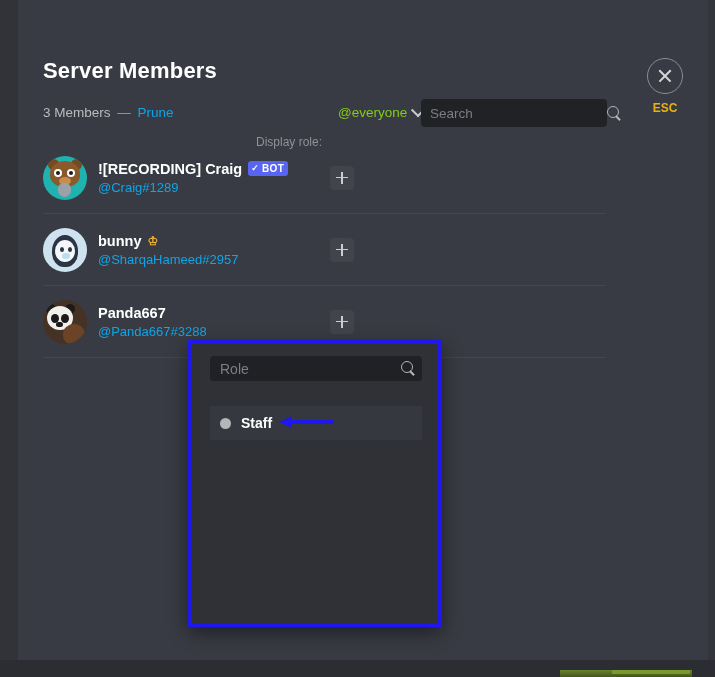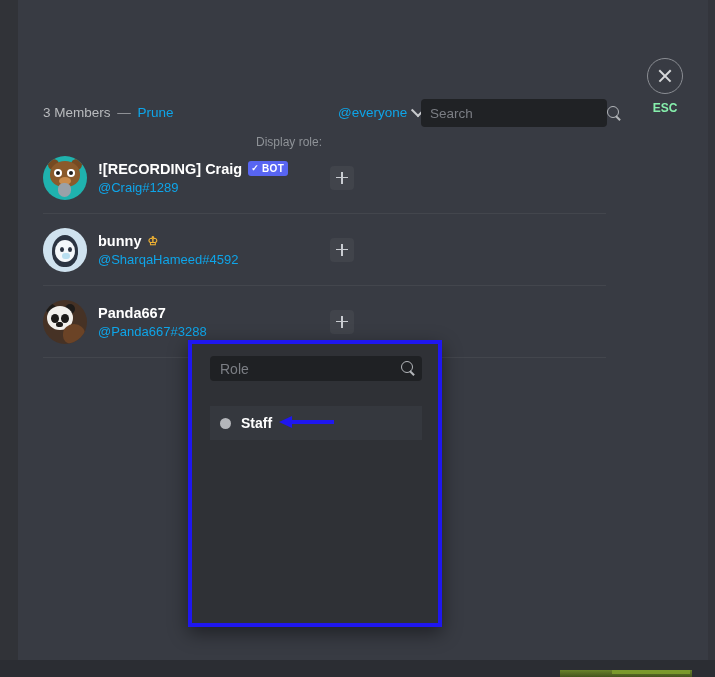--- a/index.html
+++ b/index.html
@@ -288,6 +288,7 @@
   <div class="left-gutter"></div>
   <div class="right-gutter"></div>
 
+  <div class="page-title">Server Members</div>
 
   <div class="subline">
     <span>3 Members</span>

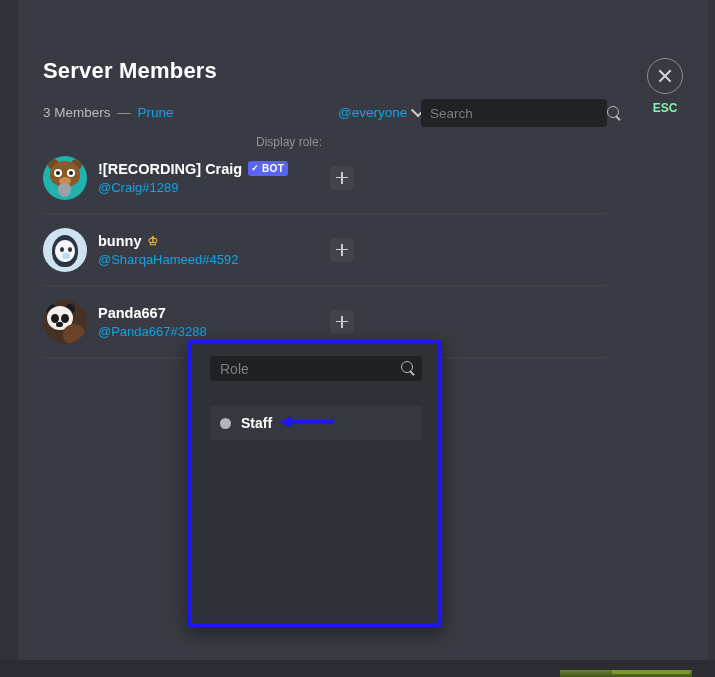--- a/index.html
+++ b/index.html
@@ -65,7 +65,7 @@
   }
   .role-select {
     position: absolute; left: 338px; top: 105px;
-    font-size: 13.5px; color: #0ea5e9;
+    font-size: 13.5px; color: #84cc16;
     display: flex; align-items: center; gap: 6px;
     cursor: pointer;
   }

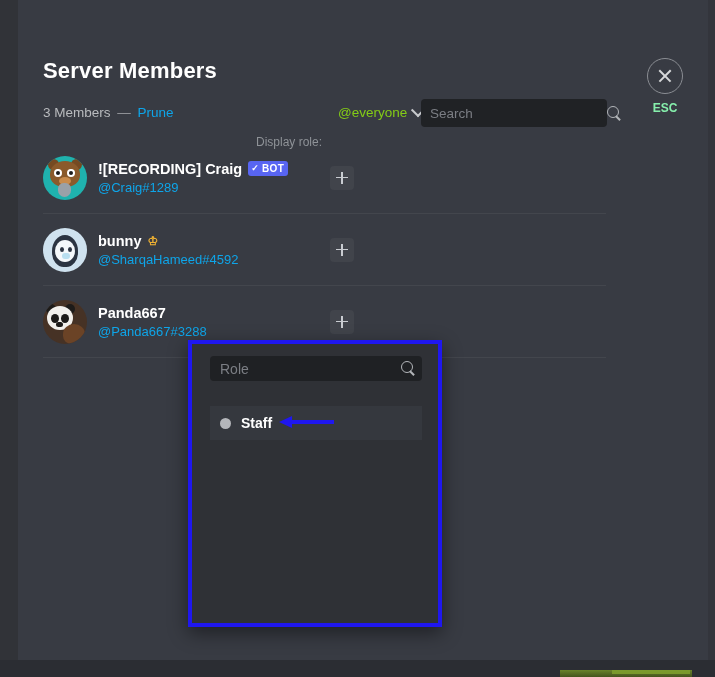--- a/index.html
+++ b/index.html
@@ -117,7 +117,7 @@
   .close-circle::before { transform: rotate(45deg); }
   .close-circle::after  { transform: rotate(-45deg); }
   .esc-label {
-    margin-top: 7px; font-size: 12px; color: #86efac; font-weight: bold;
+    margin-top: 7px; font-size: 12px; color: #eab308; font-weight: bold;
   }
 
   

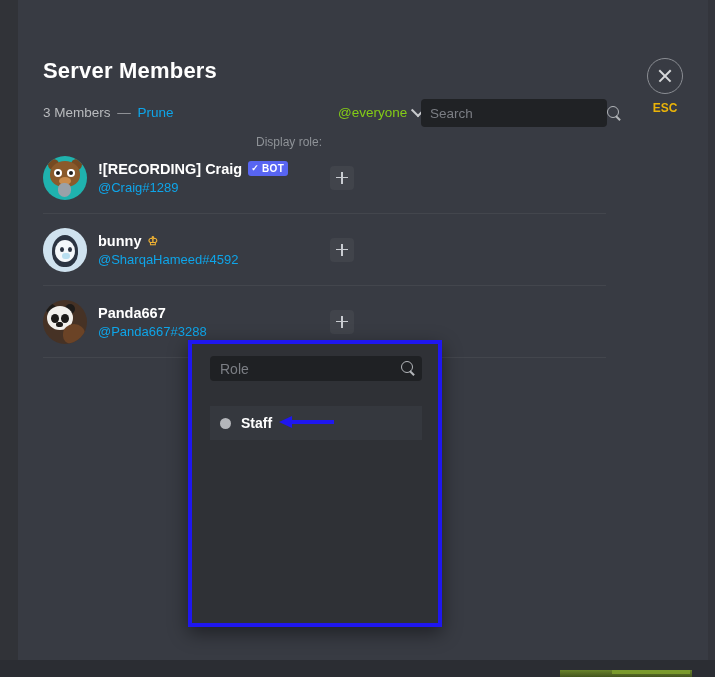--- a/index.html
+++ b/index.html
@@ -351,7 +351,7 @@
           <span>bunny</span>
           <span class="crown">♔</span>
         </div>
-        <div class="member-tag">@SharqaHameed#4592</div>
+        <div class="member-tag">@SharqaHameed#2957</div>
       </div>
       <div class="add-role-btn"></div>
     </div>

